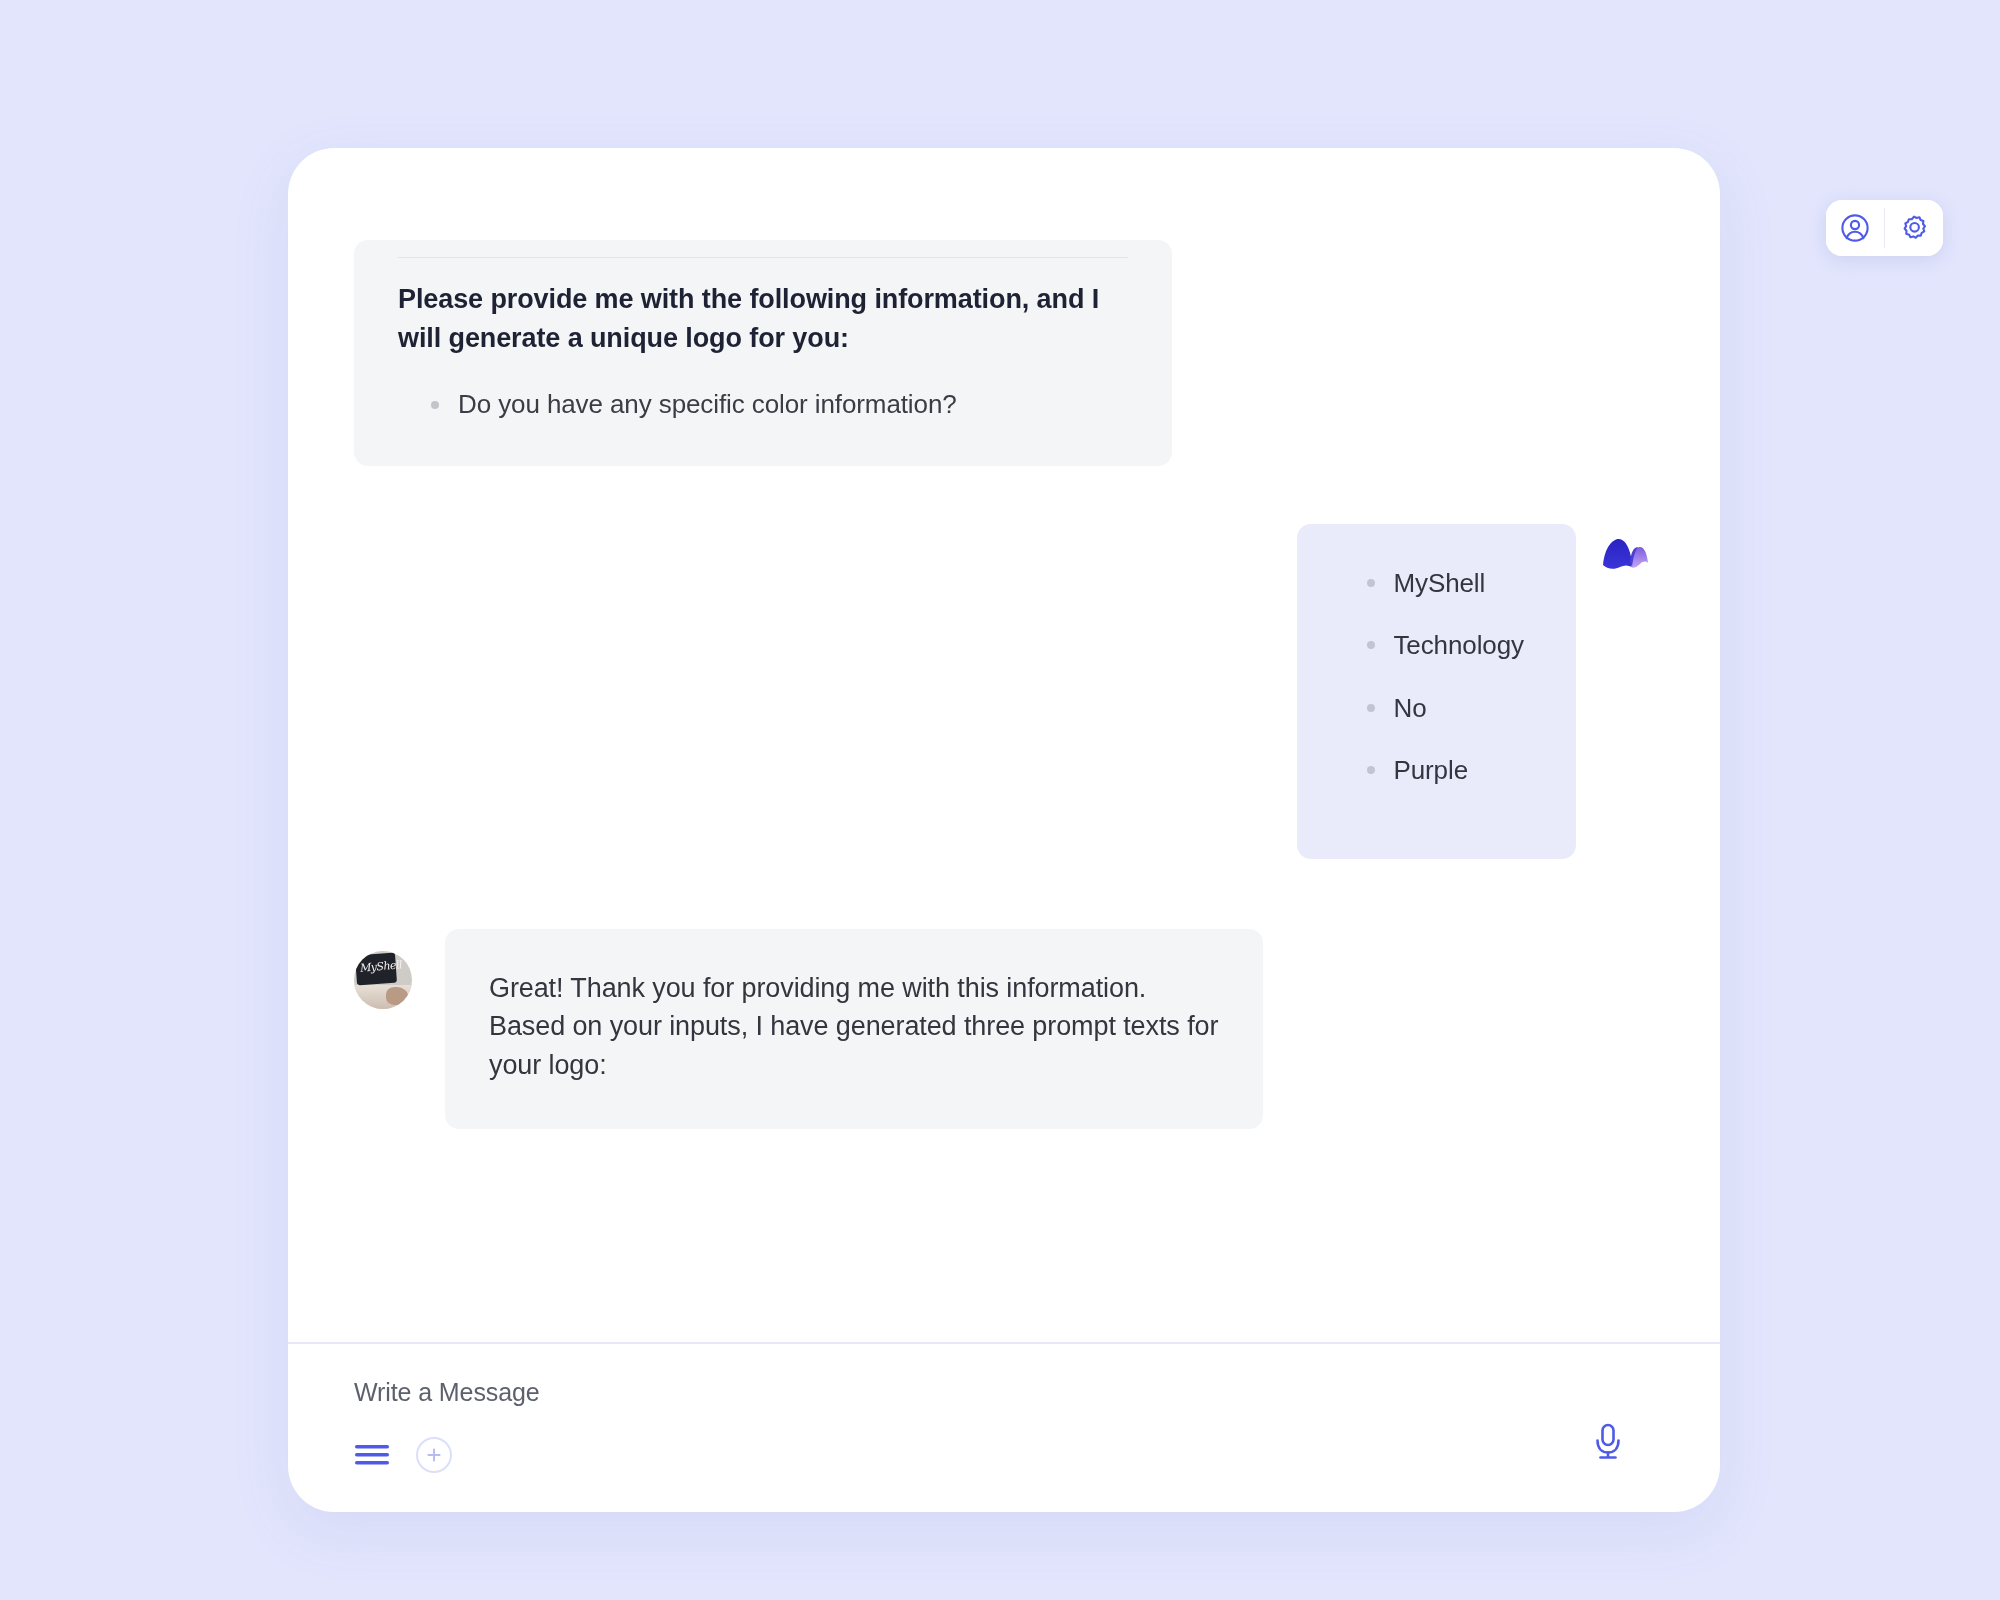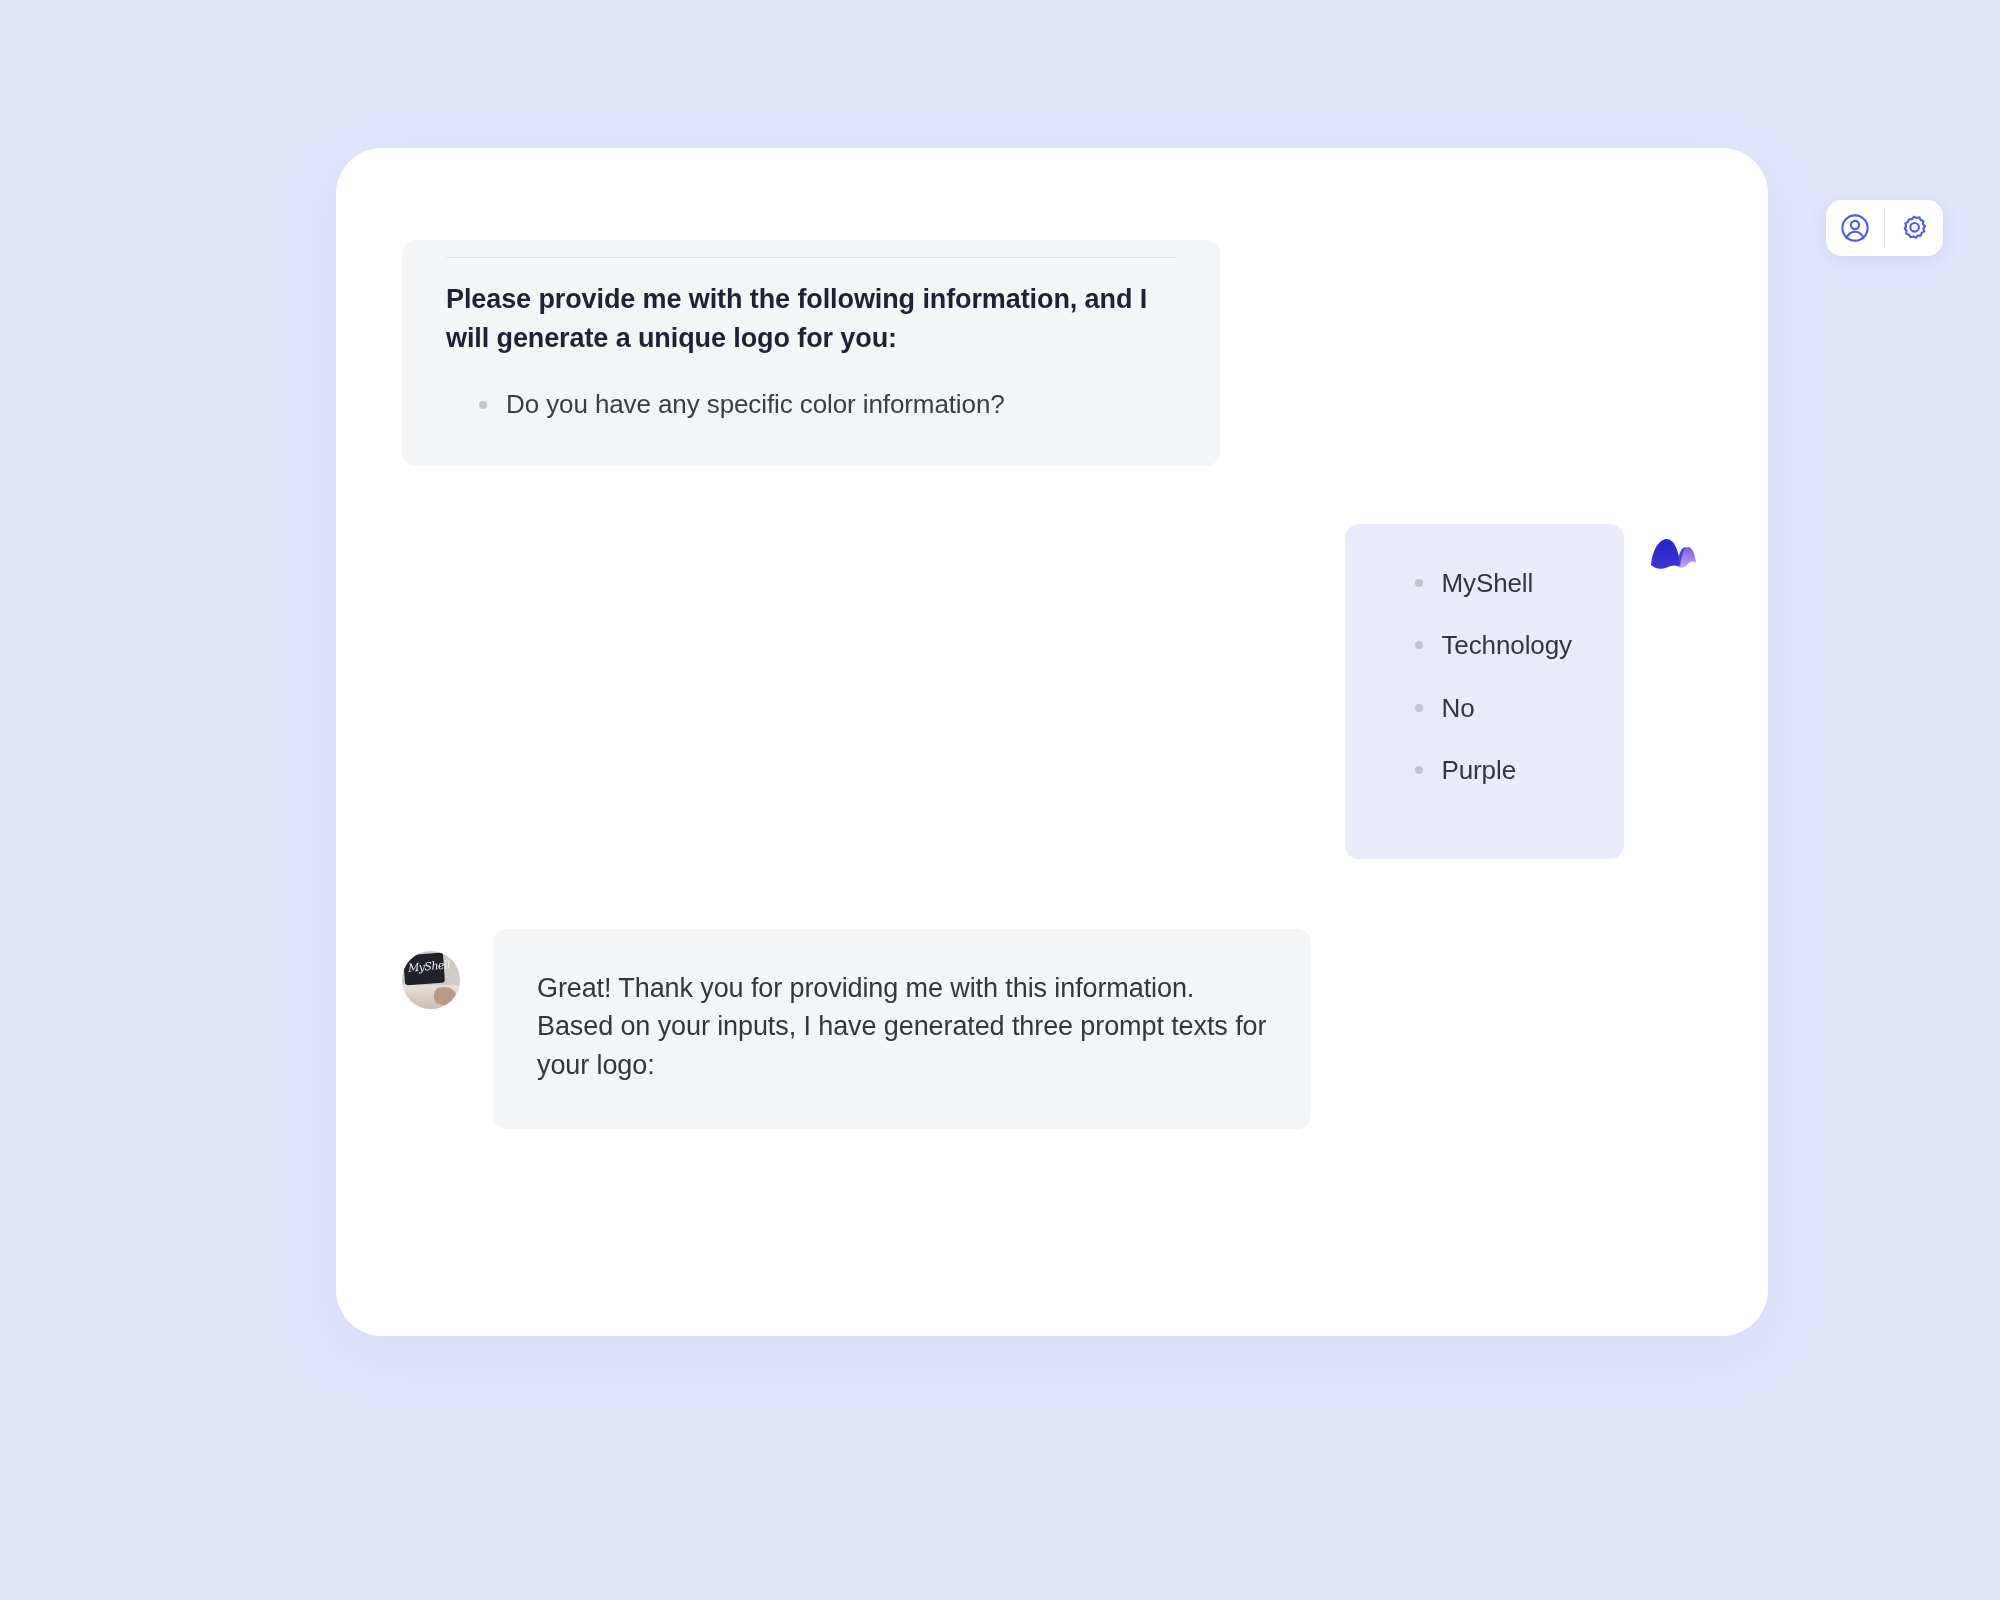--- a/index.html
+++ b/index.html
@@ -19,14 +19,13 @@
   .app-card {
     position: absolute;
     left: 288px; top: 148px;
-    width: 1432px; height: 1188px;
+    width: 1432px; height: 1364px;
     background: #ffffff;
     border-radius: 46px;
     box-shadow: 0 18px 60px rgba(110,118,200,0.10);
     overflow: hidden;
     display: flex;
     flex-direction: column;
-    margin-left: 48px;
   }
 
   

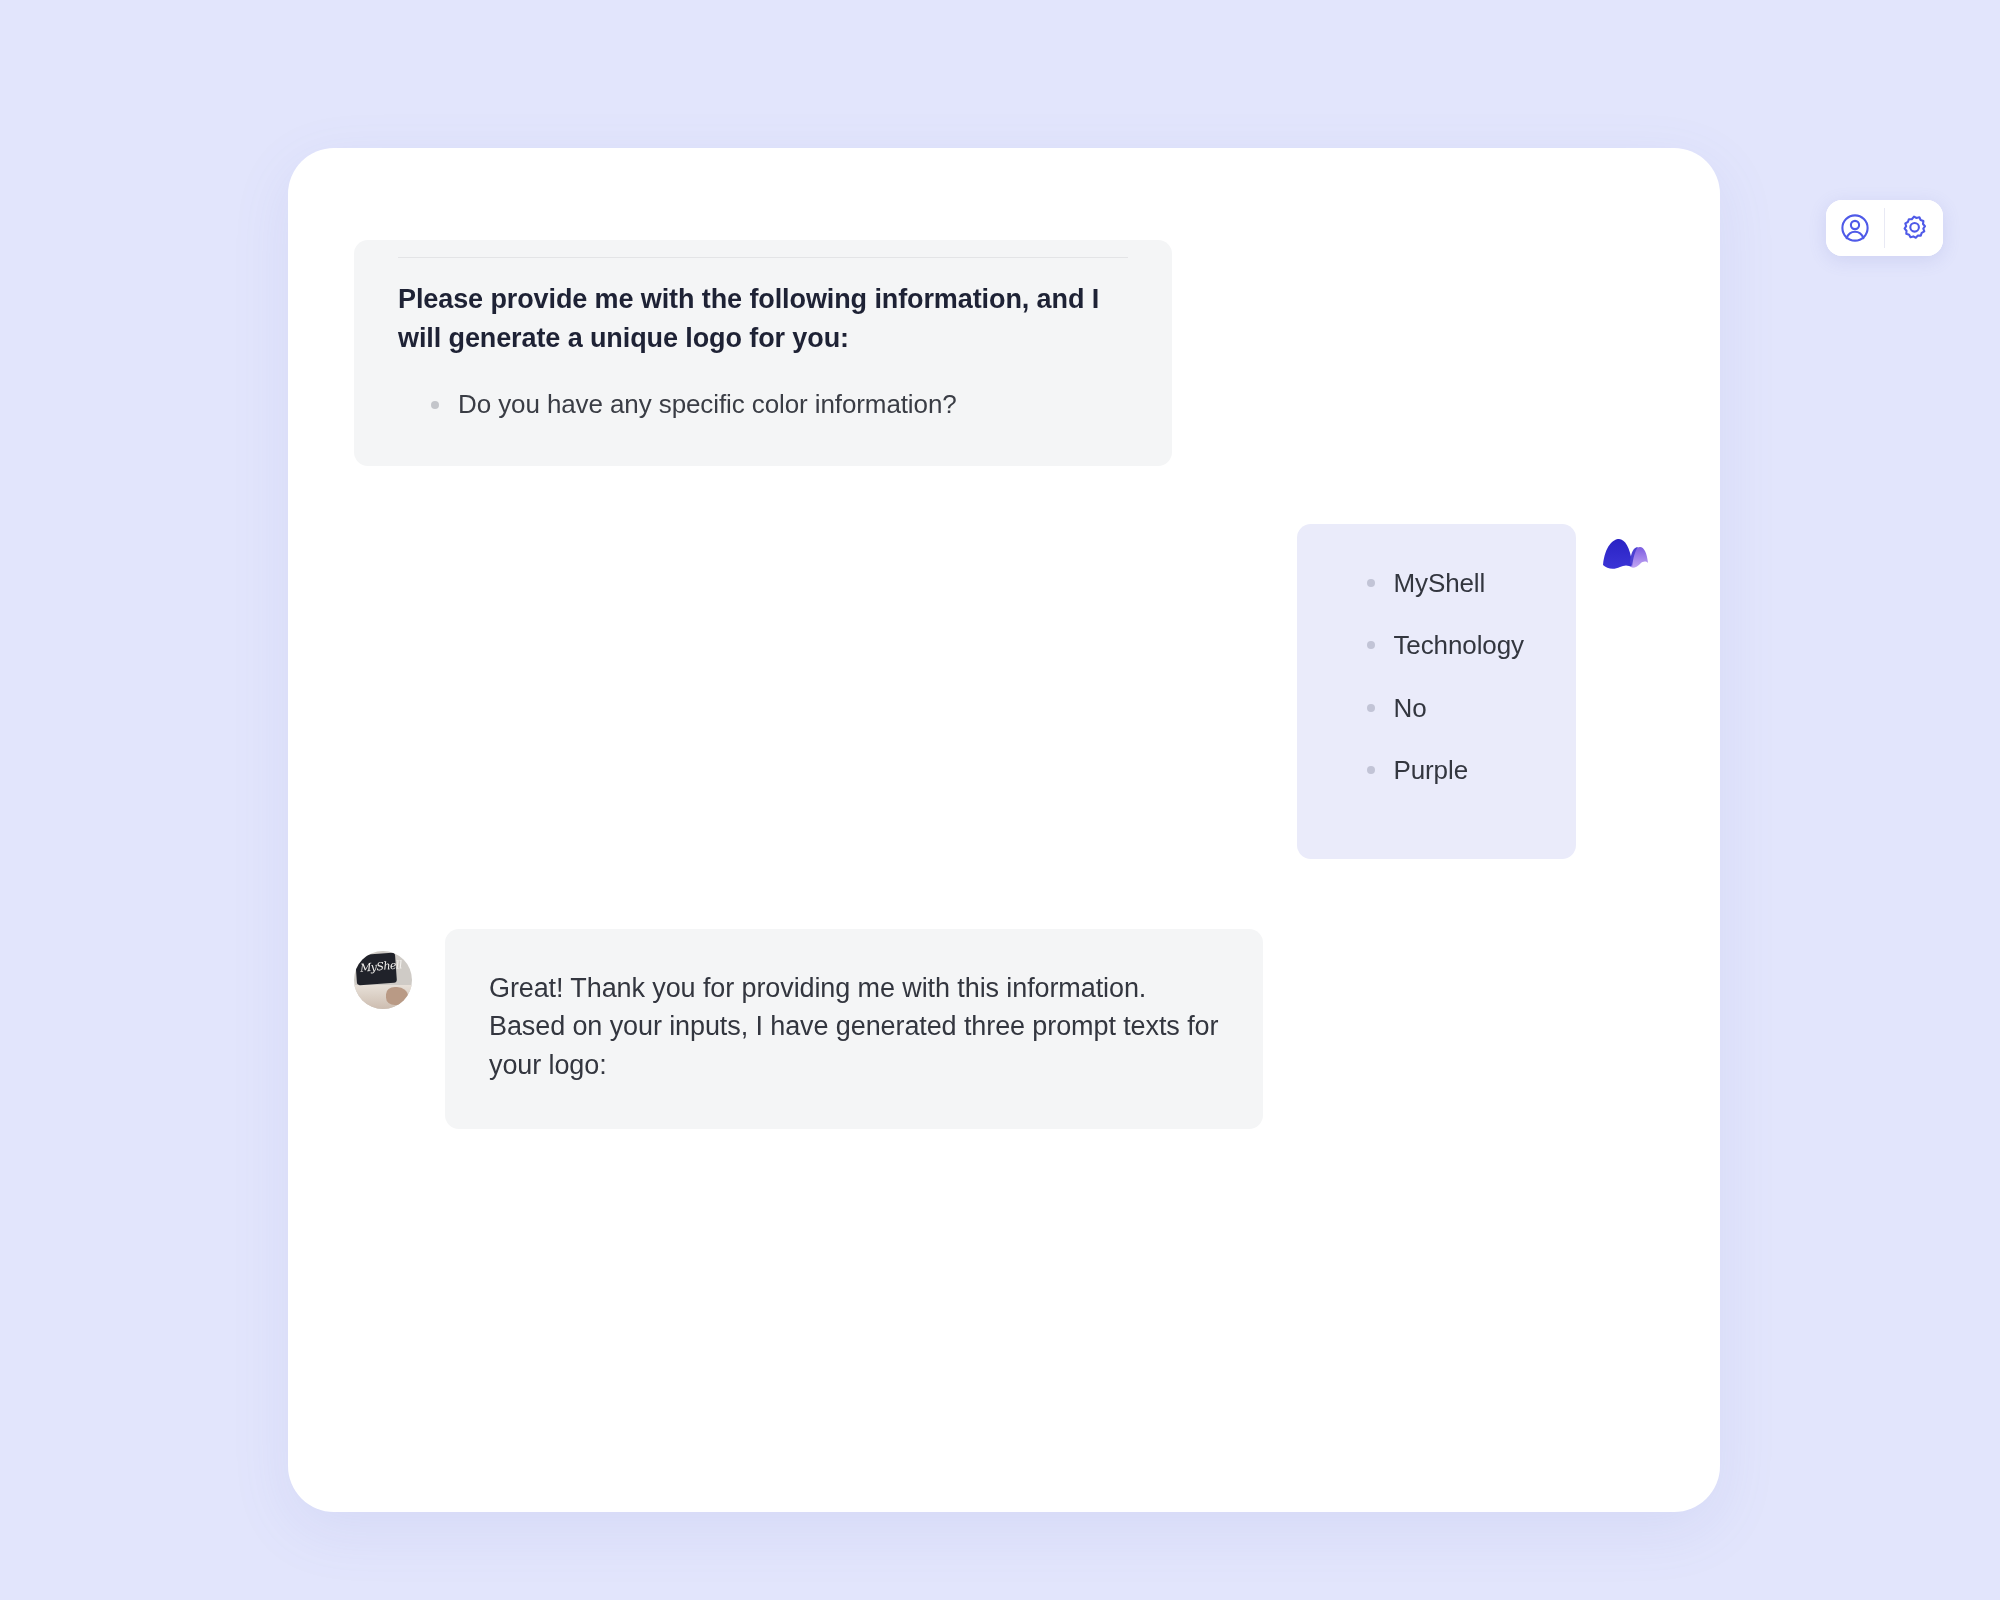--- a/index.html
+++ b/index.html
@@ -279,6 +279,32 @@
 
     </div>
 
+    <div class="composer">
+      <div class="composer-placeholder">Write a Message</div>
+
+      <div class="composer-tools">
+        <svg class="menu-icon" viewBox="0 0 36 26">
+          <rect x="1" y="3" width="34" height="3.4" rx="1.7" fill="#4f5ae8"></rect>
+          <rect x="1" y="11" width="34" height="3.4" rx="1.7" fill="#4f5ae8"></rect>
+          <rect x="1" y="19" width="34" height="3.4" rx="1.7" fill="#4f5ae8"></rect>
+        </svg>
+
+        <div class="plus-btn">
+          <svg width="18" height="18" viewBox="0 0 18 18">
+            <path d="M9 3.4 L9 14.6 M3.4 9 L14.6 9" stroke="#b7bcf4" stroke-width="2" stroke-linecap="round"></path>
+          </svg>
+        </div>
+      </div>
+
+      <div class="mic-btn">
+        <svg width="32" height="42" viewBox="0 0 32 42">
+          <rect x="10.5" y="3" width="11" height="20" rx="5.5" fill="none" stroke="#4f5ae8" stroke-width="2.6"></rect>
+          <path d="M5.5 18.5 C5.5 27, 10.5 30.5, 16 30.5 C21.5 30.5, 26.5 27, 26.5 18.5" fill="none" stroke="#4f5ae8" stroke-width="2.6" stroke-linecap="round"></path>
+          <path d="M16 30.5 L16 35" stroke="#4f5ae8" stroke-width="2.6" stroke-linecap="round"></path>
+          <path d="M8.5 35.5 L23.5 35.5" stroke="#4f5ae8" stroke-width="2.6" stroke-linecap="round"></path>
+        </svg>
+      </div>
+    </div>
 
   </div>
 

